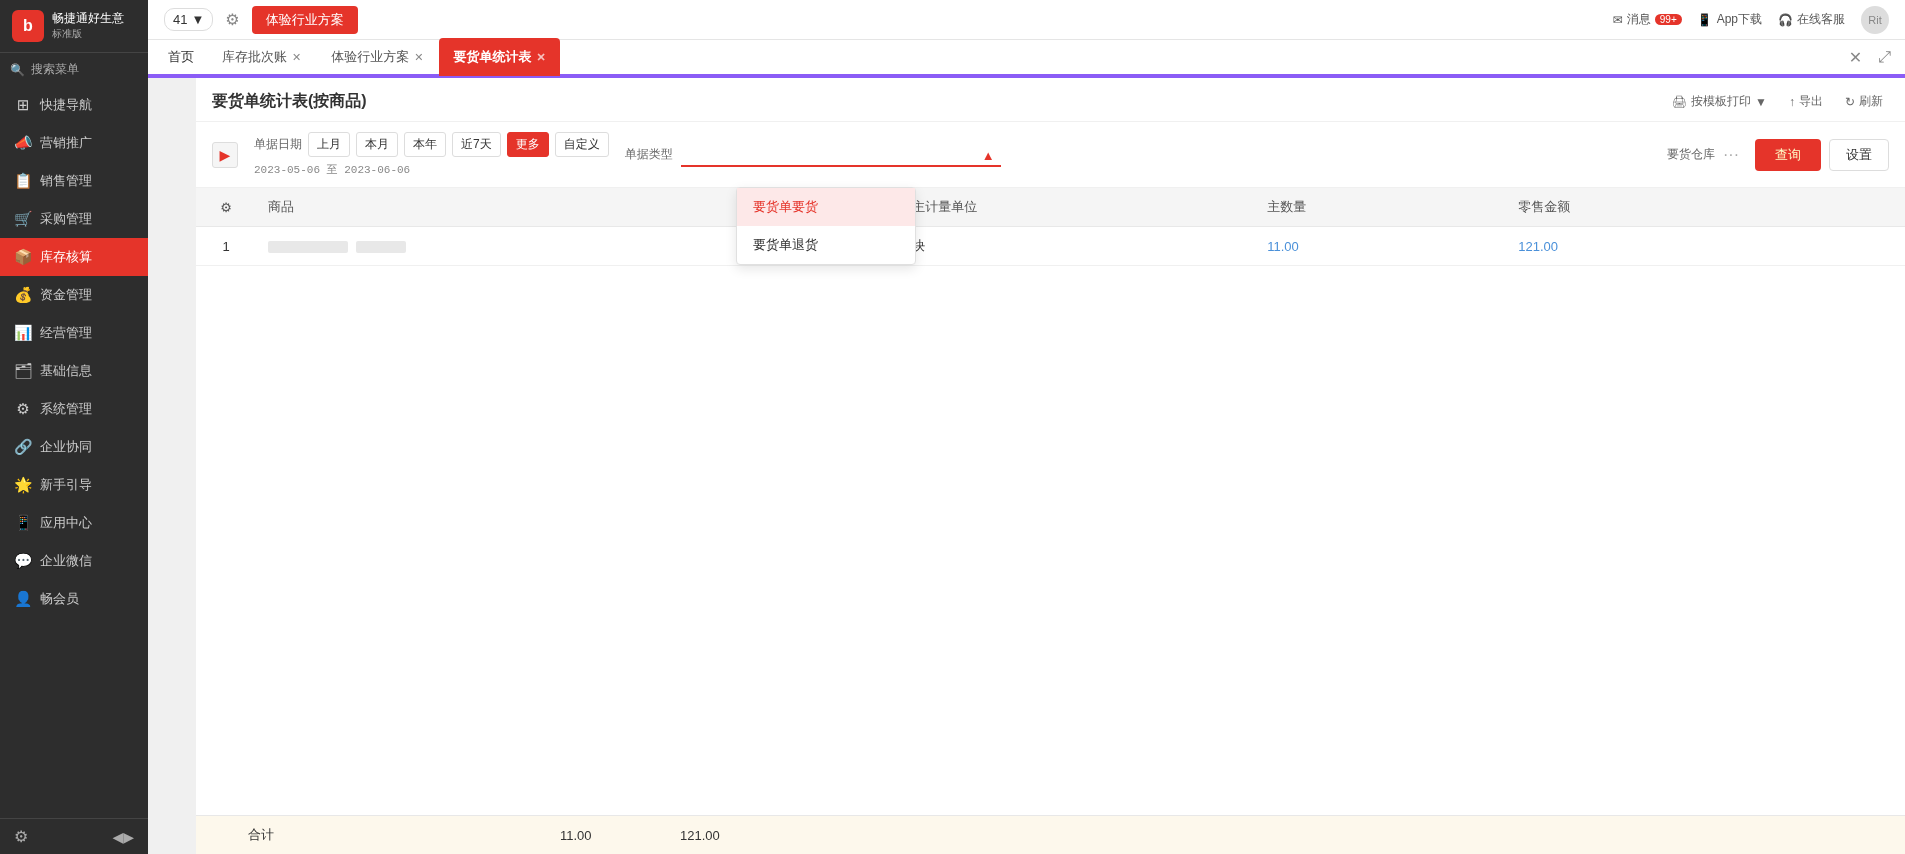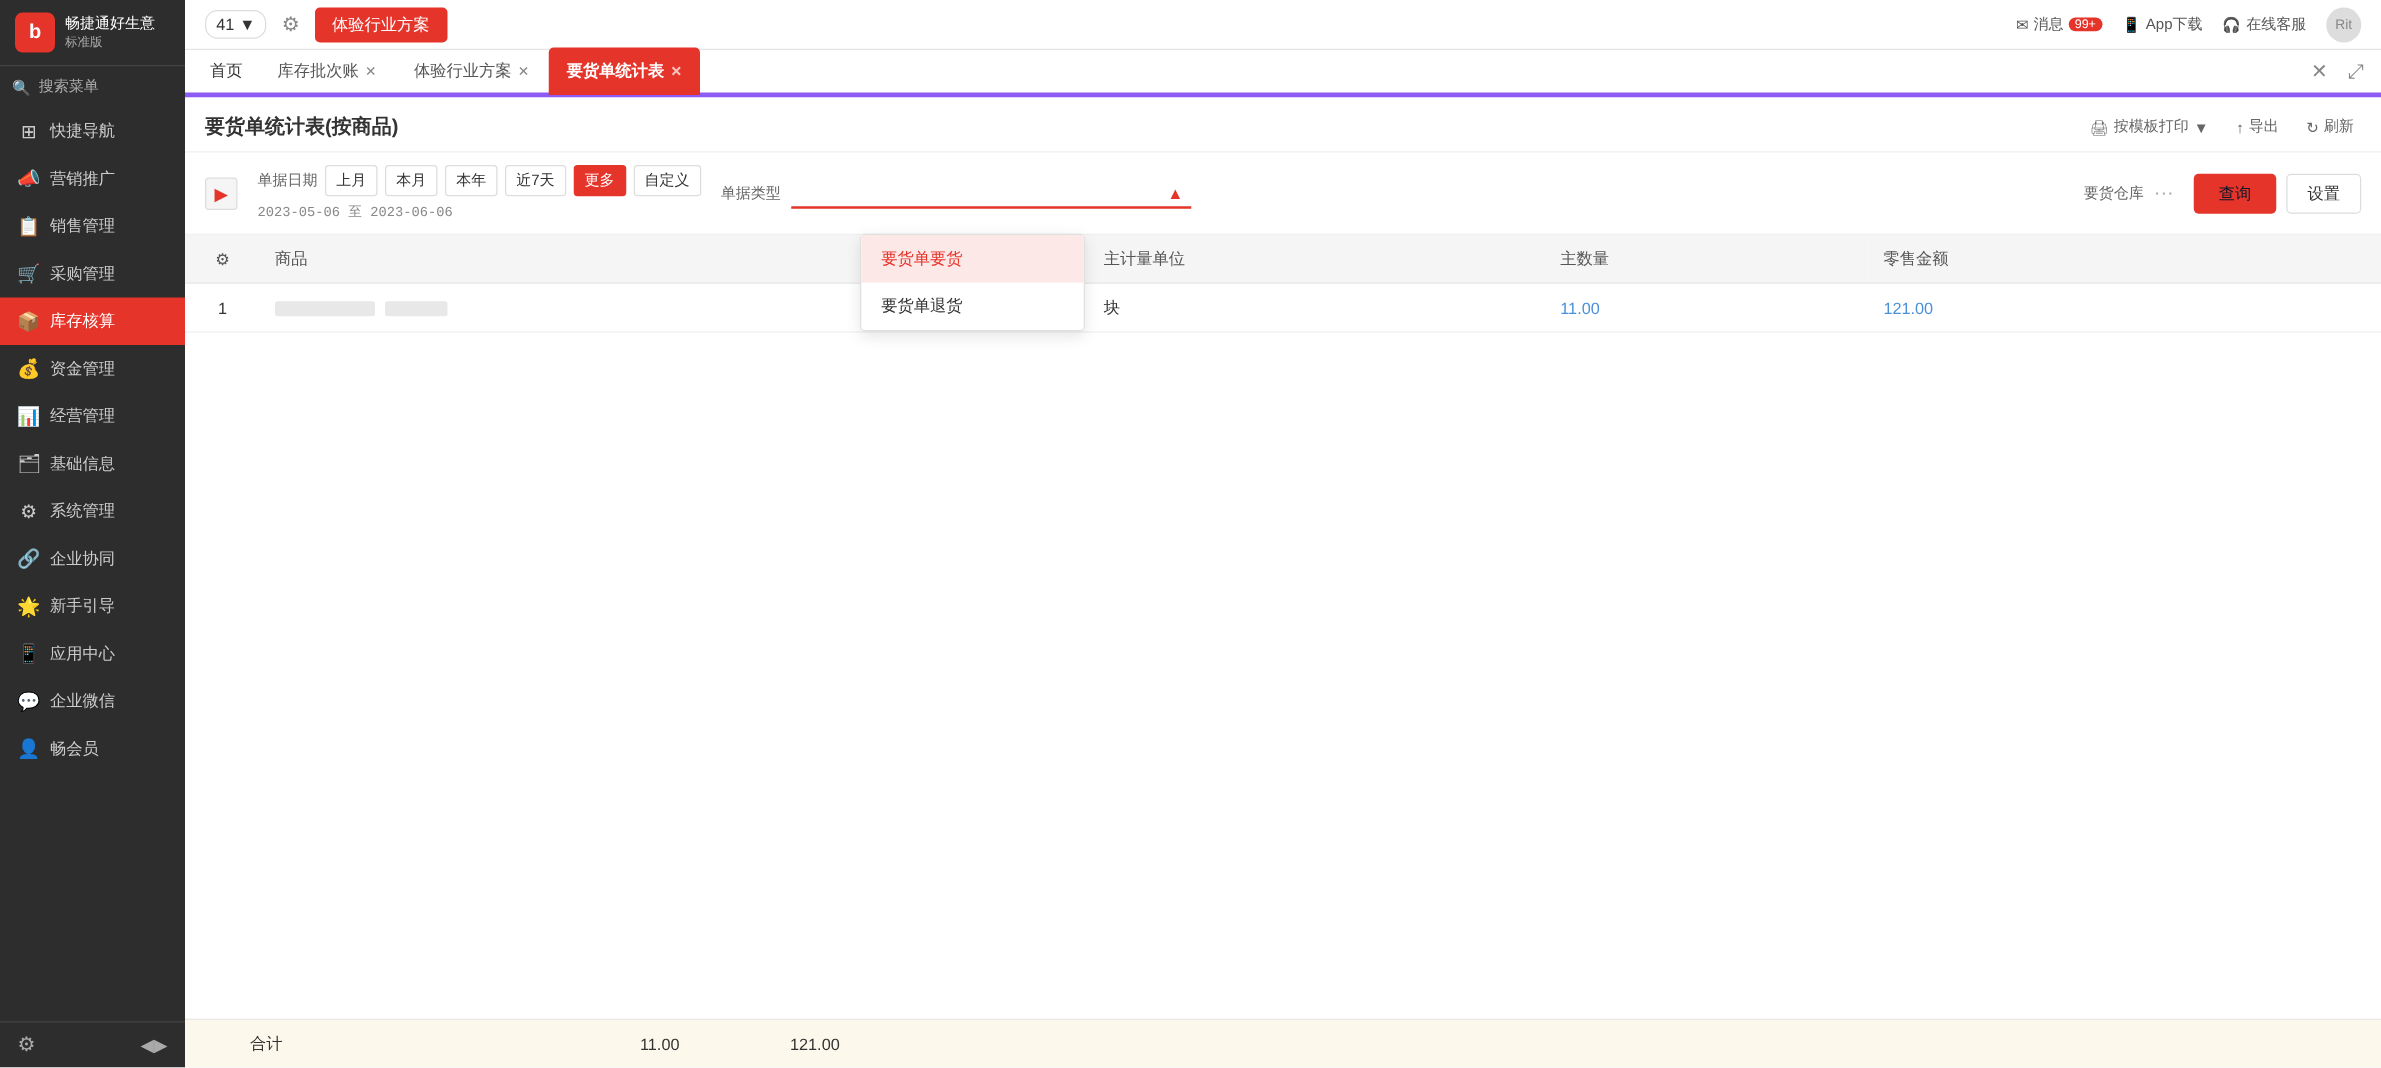--- a/index.html
+++ b/index.html
@@ -146,6 +146,7 @@
       overflow: auto;
       display: flex;
       flex-direction: column;
+      margin-left: 48px;
     }
 
     

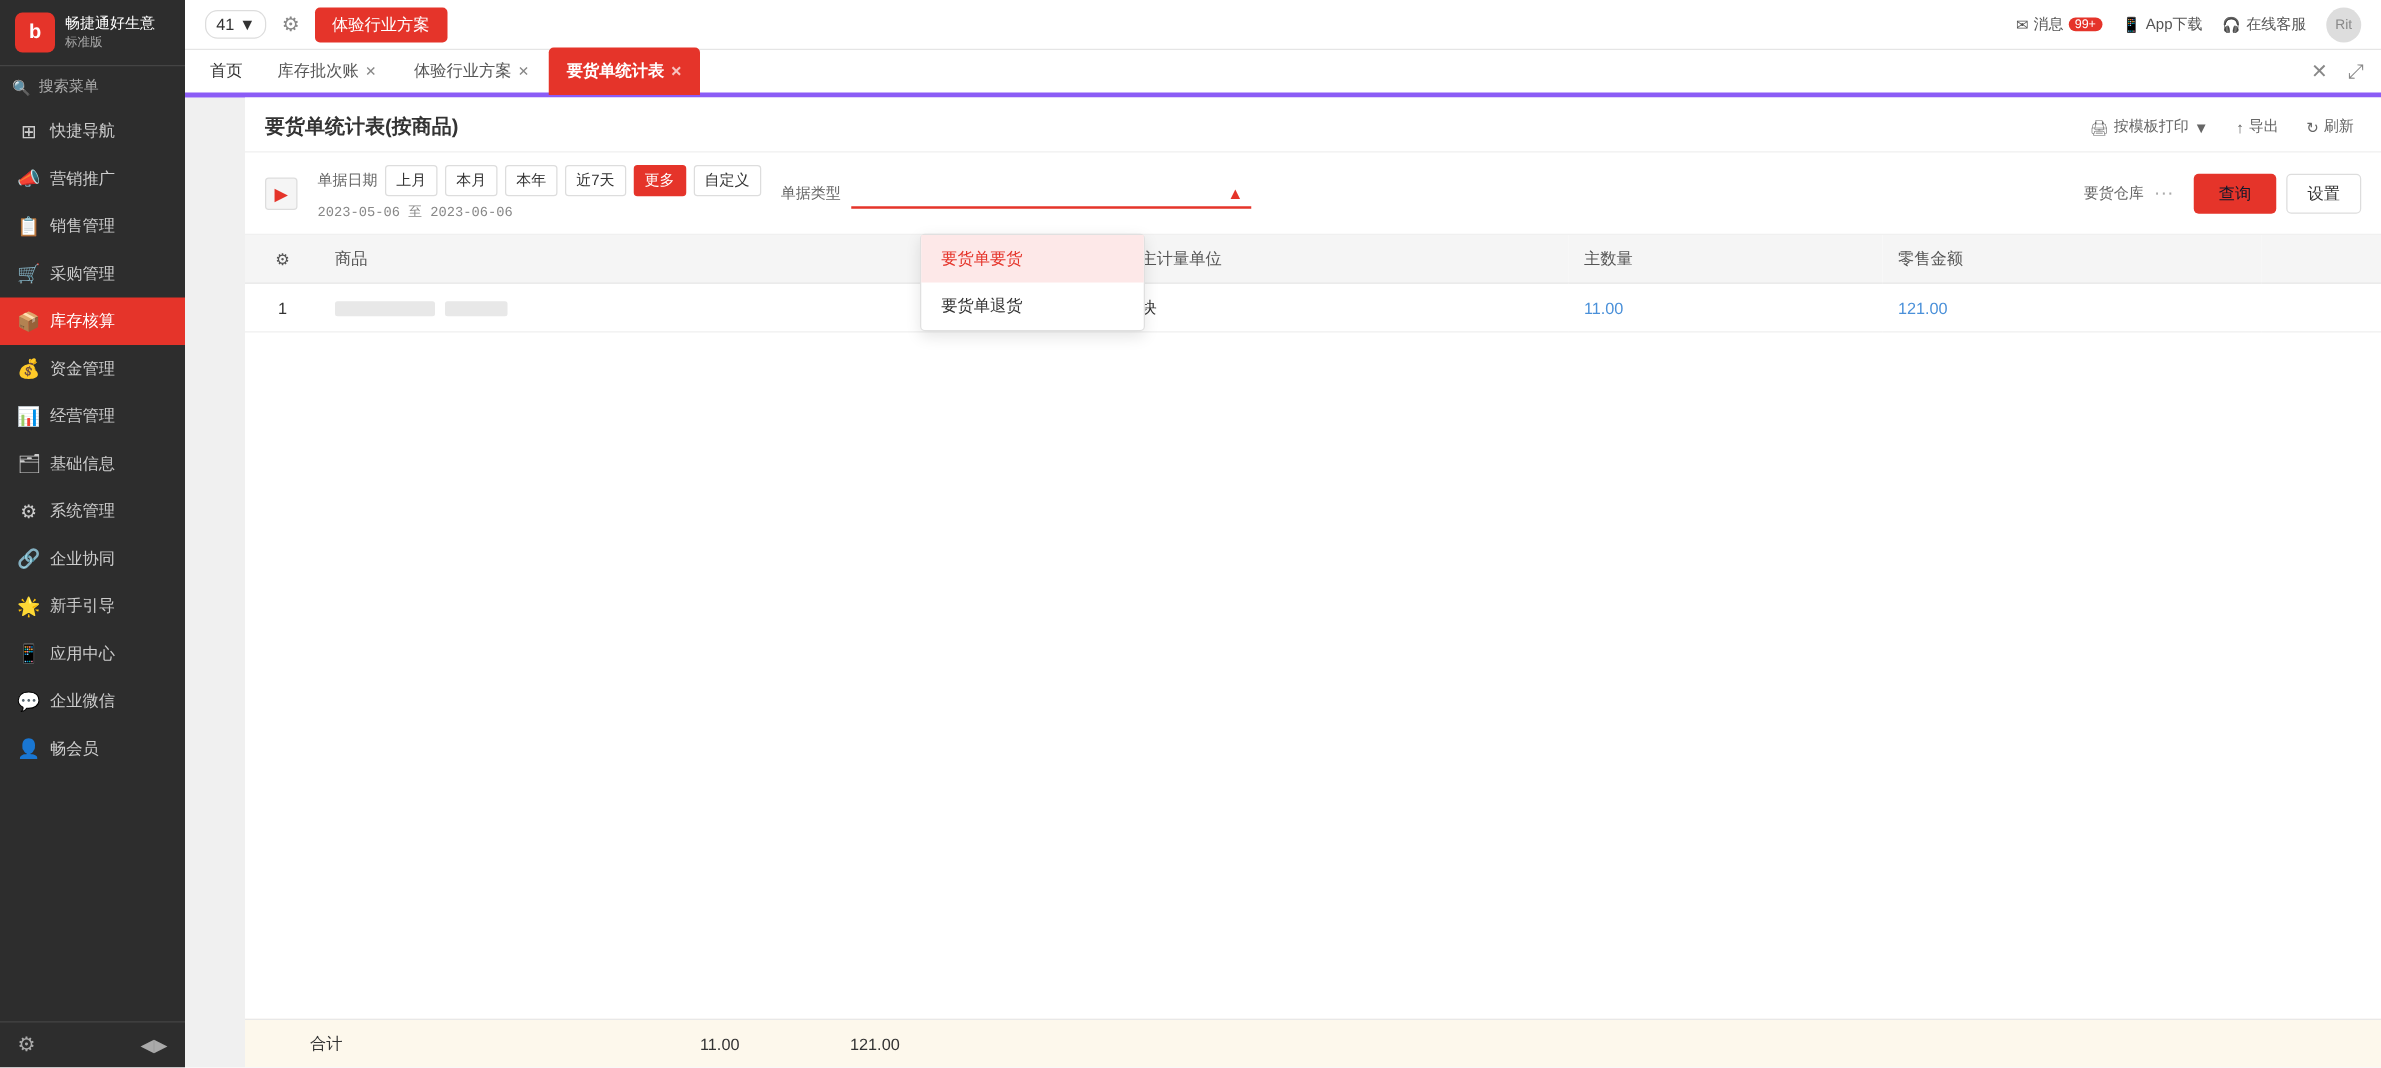--- a/index.html
+++ b/index.html
@@ -220,7 +220,7 @@
       display: flex; gap: 8px;
     }
     .btn-query {
-      background: #e5342a; color: #0f172a;
+      background: #e5342a; color: #fef9c3;
       border: none; border-radius: 4px;
       padding: 6px 20px; cursor: pointer; font-size: 13px;
     }

